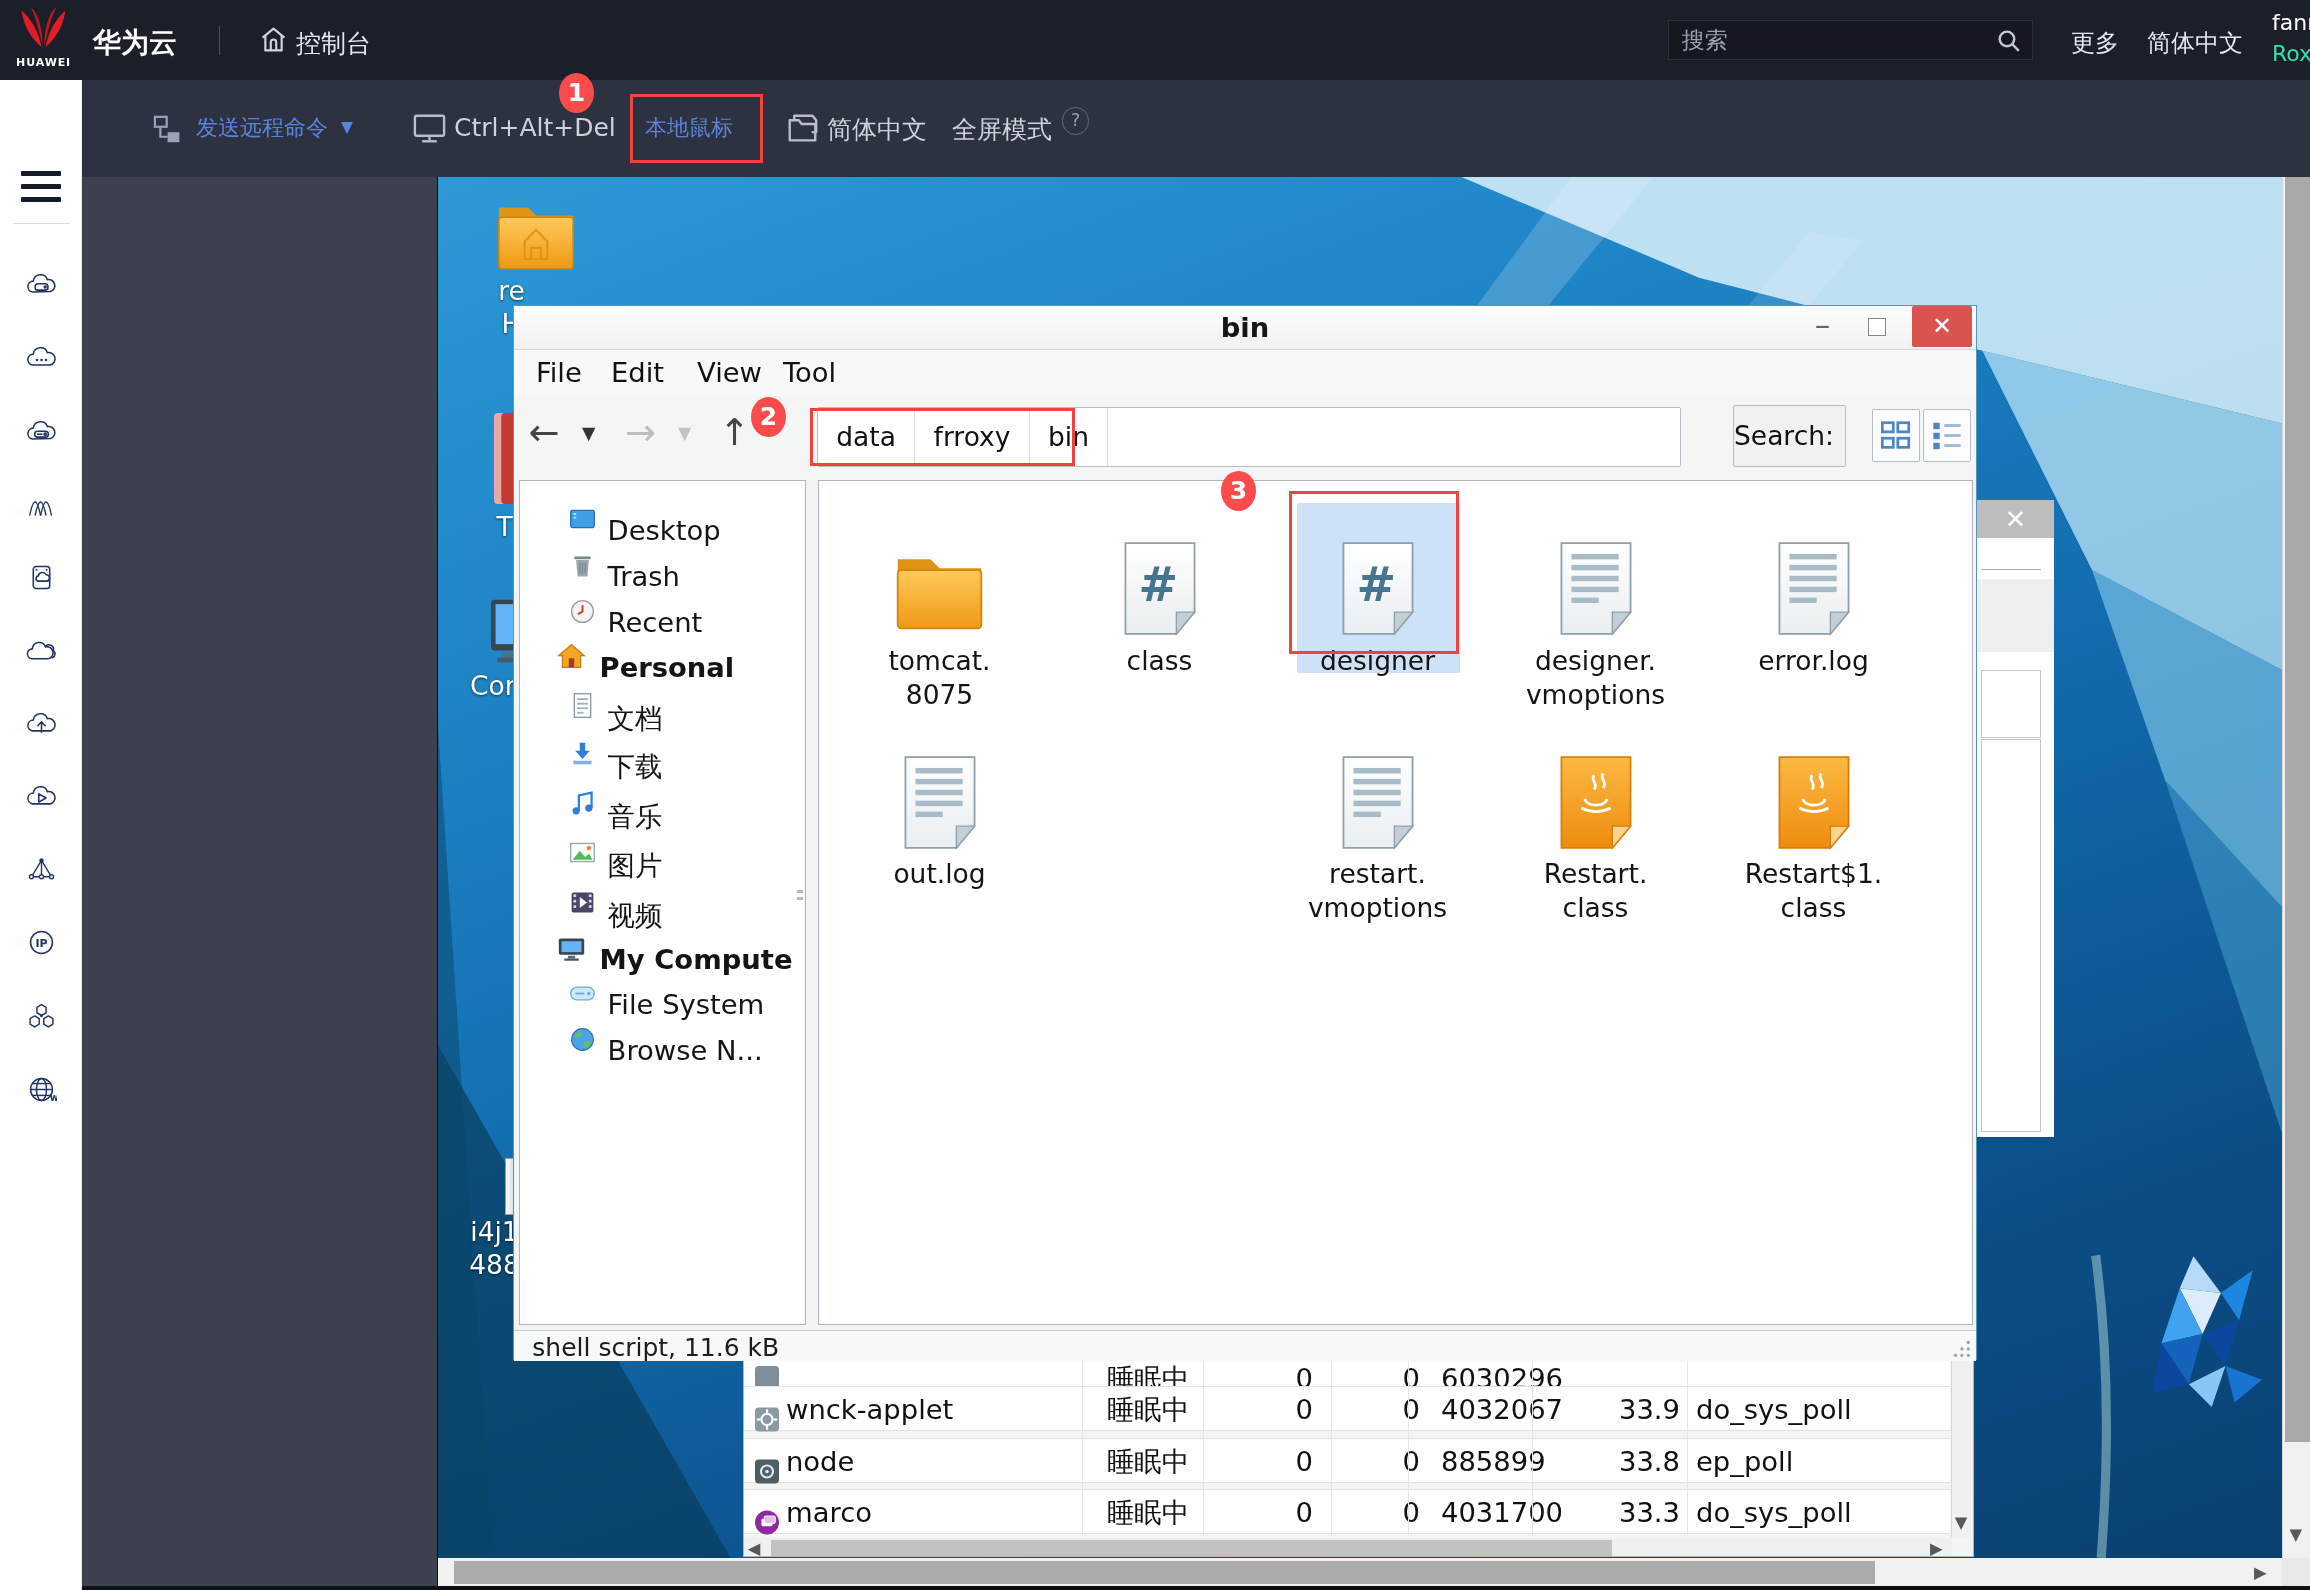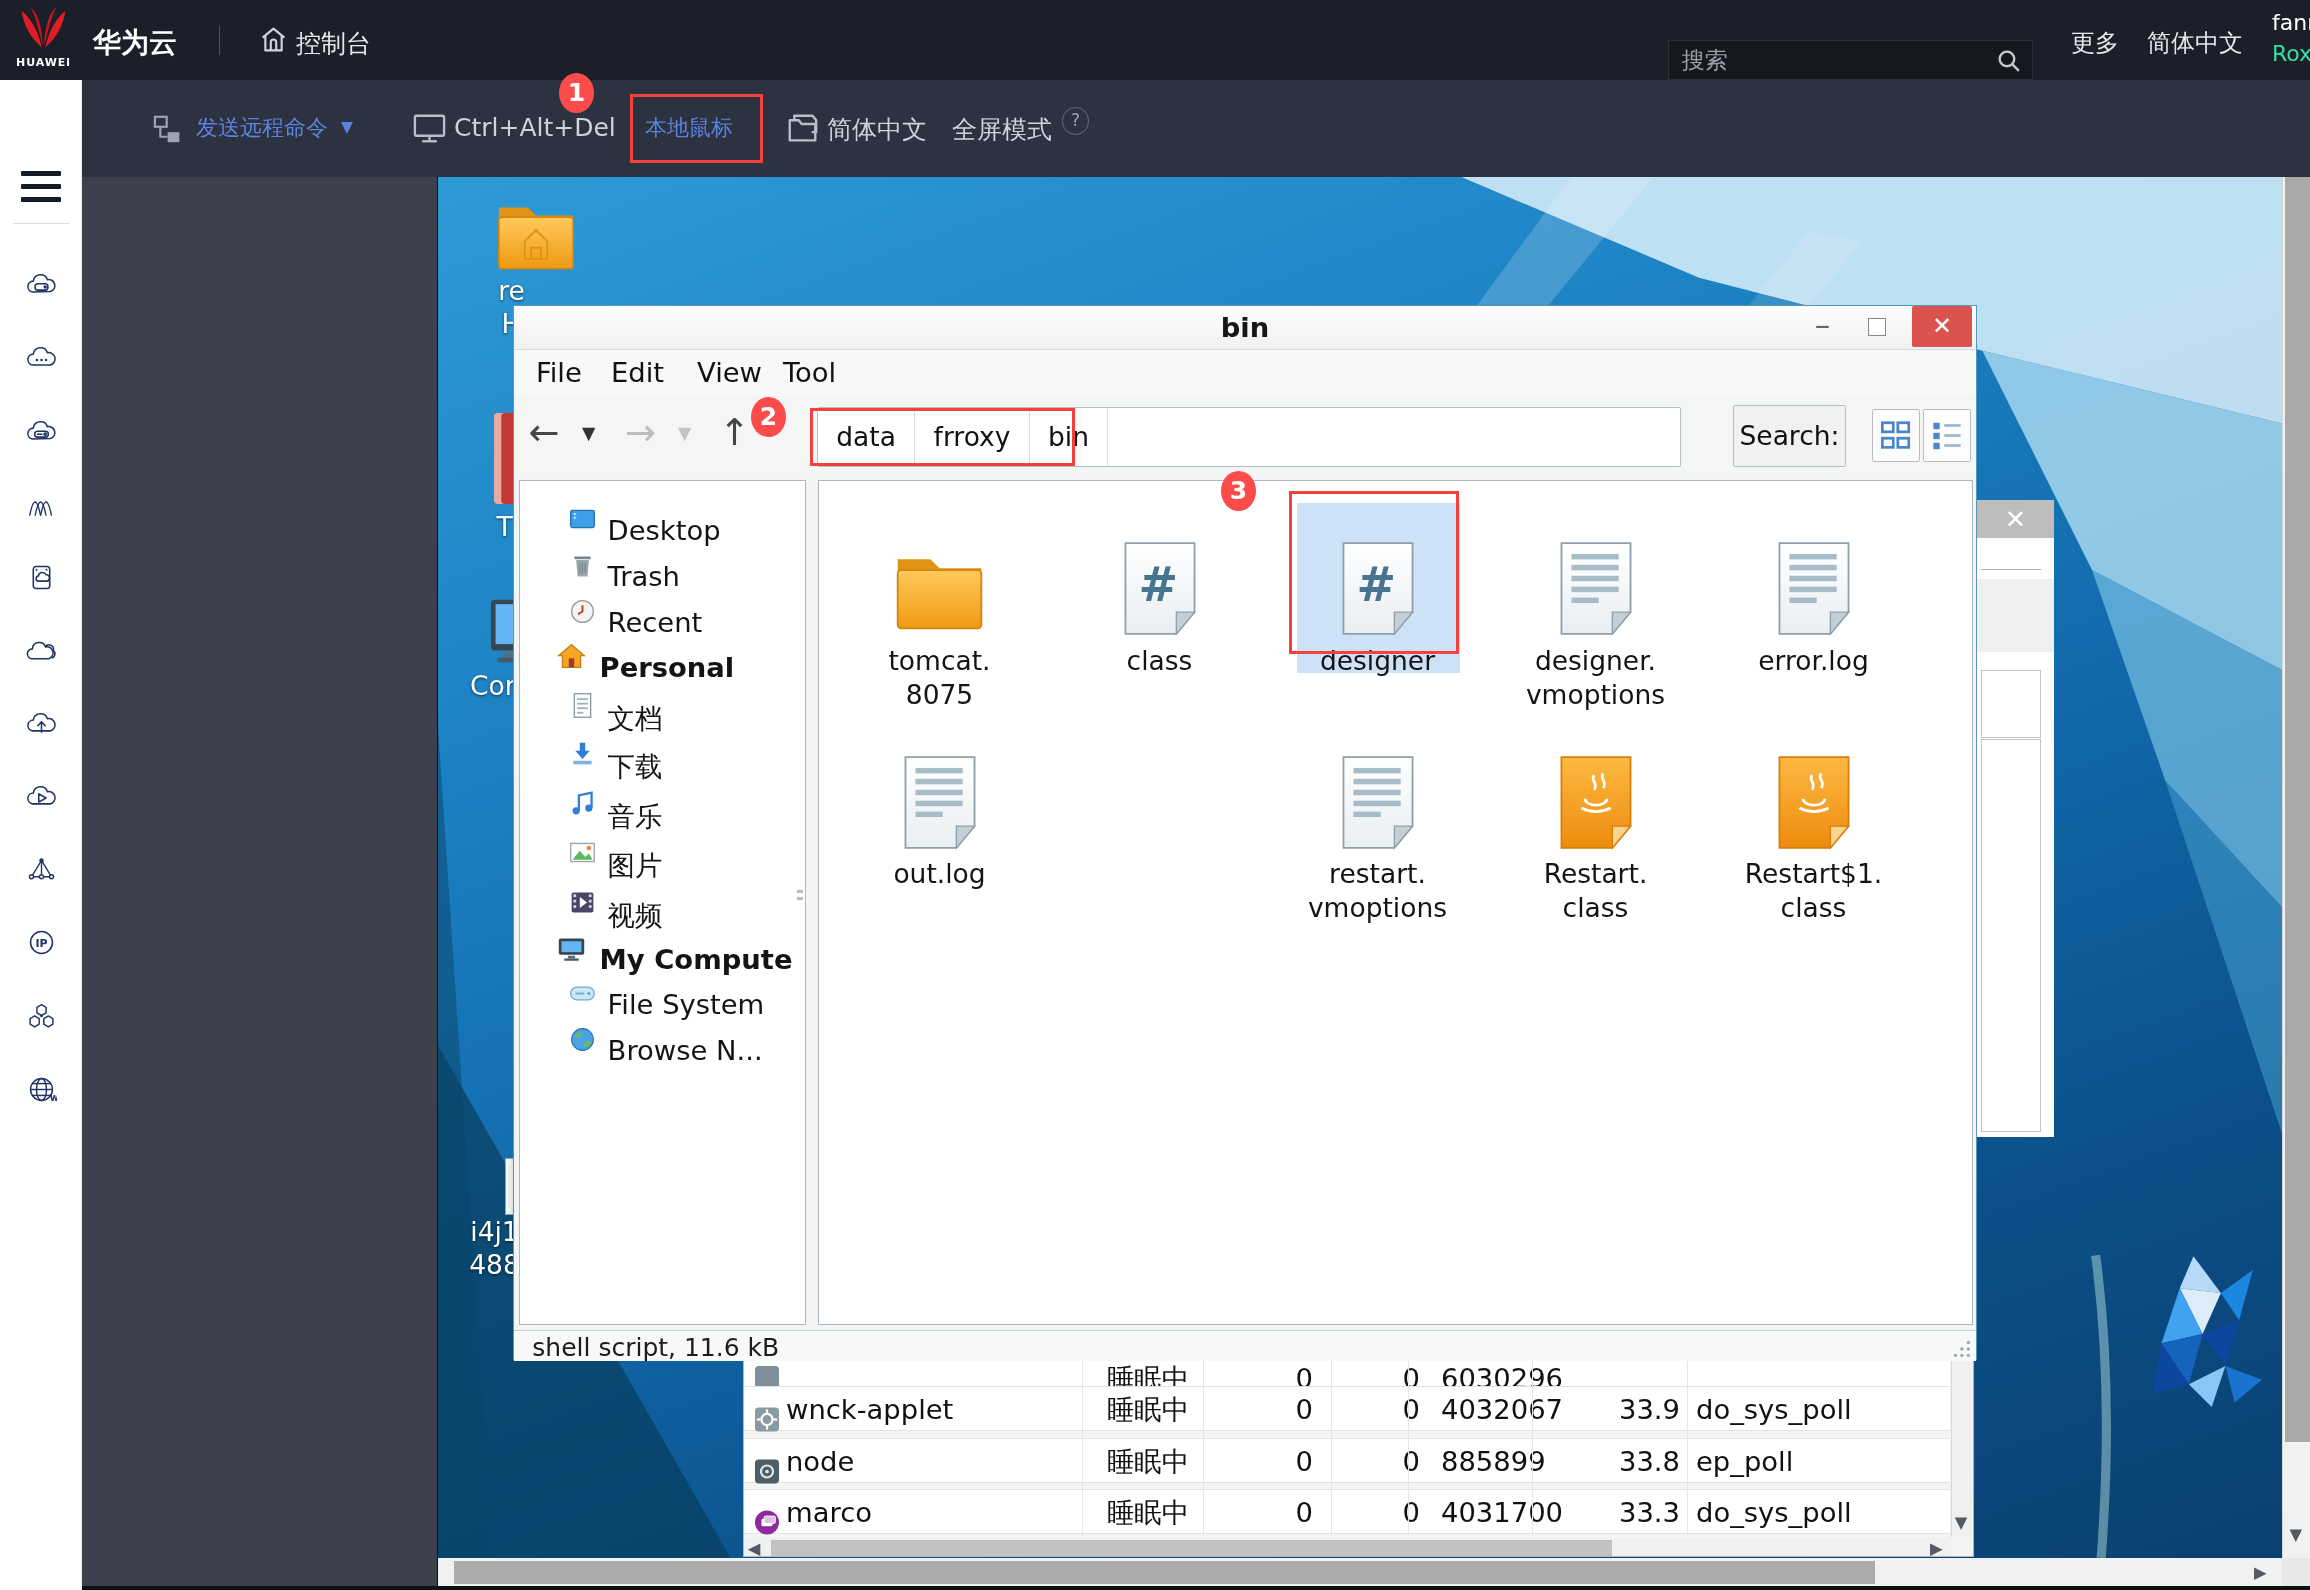--- a/index.html
+++ b/index.html
@@ -14,7 +14,7 @@
   .brand { position:absolute; left:93px; top:24px; color:#ffffff; font-size:28px; font-weight:bold; }
   .hdr-div { position:absolute; left:219px; top:25.6px; width:0.9px; height:29px; background:#4c515e; }
   .console-lbl { position:absolute; left:296px; top:26.5px; color:#e4e7ec; font-size:25px; }
-  .search-box { position:absolute; left:1668px; top:20px; width:365px; height:40px; background:#15181f; border:0.9px solid #2a2f3a; border-radius:0;margin-top:20px; }
+  .search-box { position:absolute; left:1668px; top:20px; width:365px; height:40px; background:#15181f; border:0.9px solid #2a2f3a; border-radius:0; }
   .search-box input { position:absolute; left:12.8px; top:0; width:302px; height:38px; background:transparent; border:none; outline:none; color:#c9ced8; font-size:23px; font-family:inherit; }
   .search-box input::placeholder { color:#9aa0ac; }
   .hdr-item { position:absolute; top:26.5px; color:#e4e7ec; font-size:24px; }

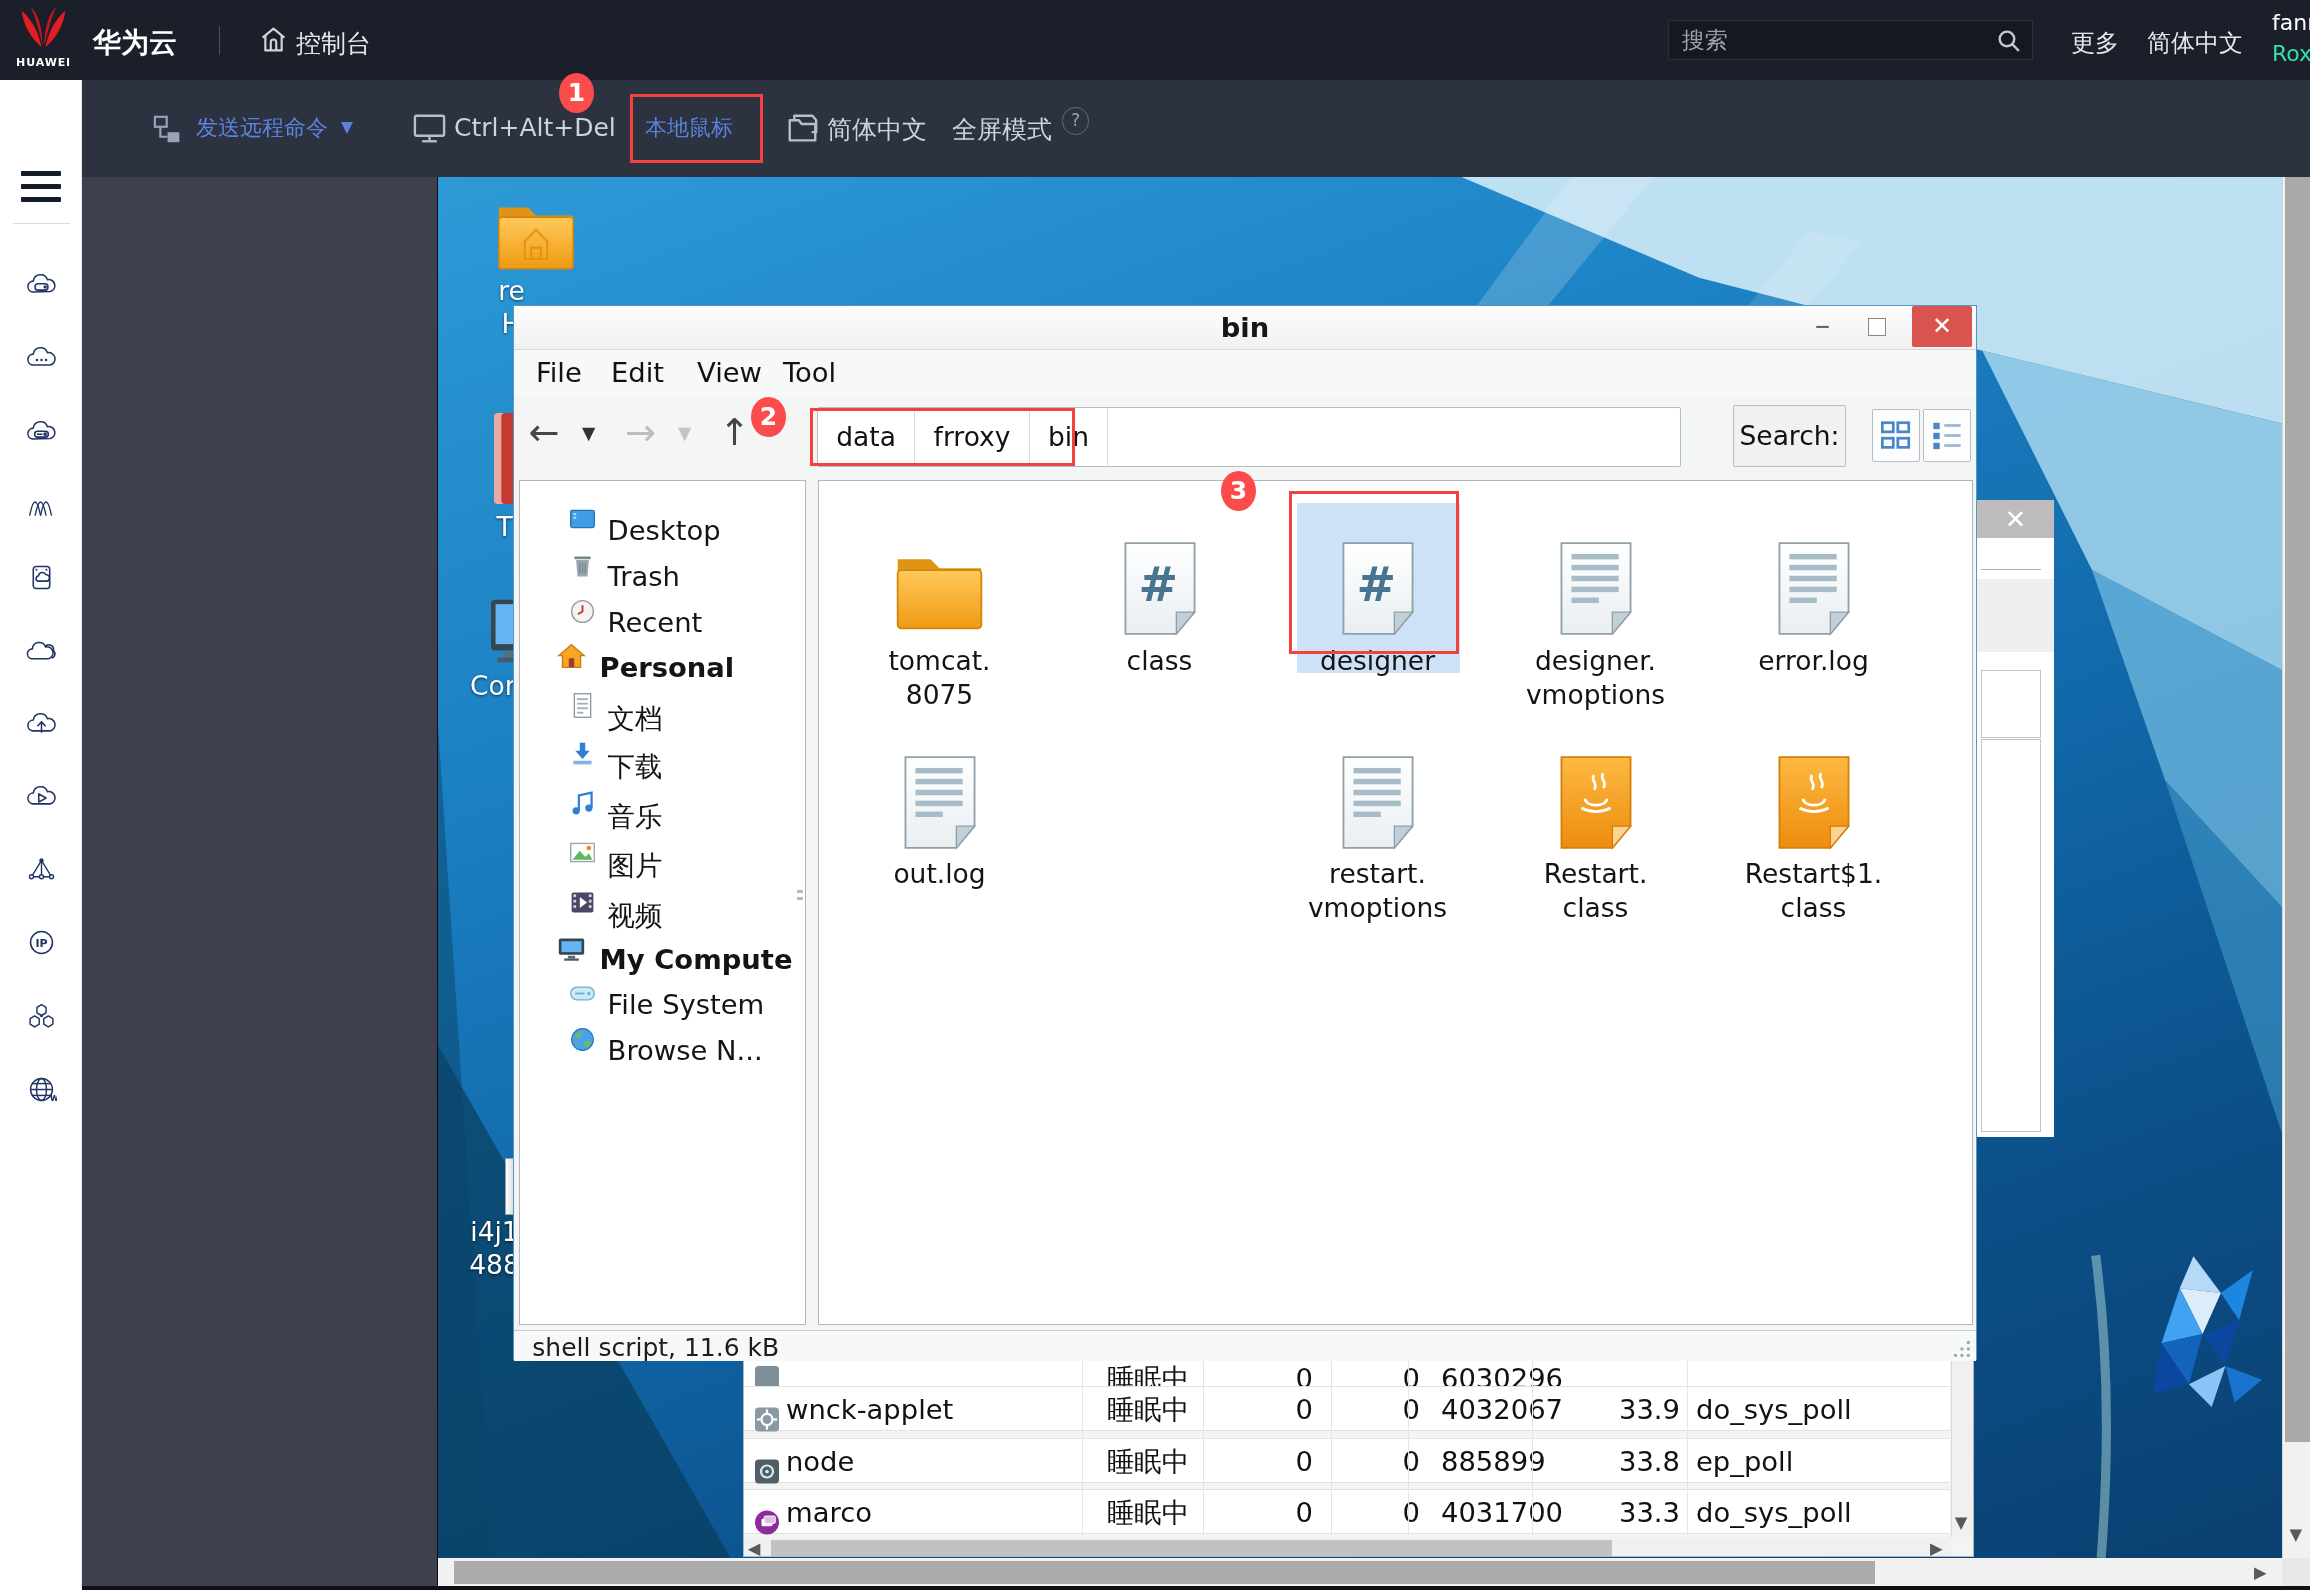--- a/index.html
+++ b/index.html
@@ -69,7 +69,7 @@
   .nav-caret.dim { color:#c4c4c4; }
   .addr { position:absolute; left:303px; top:11px; width:864px; height:60px; background:#fff; border:0.9px solid #b6bdc4; border-radius:1.8px; display:flex; }
   .crumb { height:58px; line-height:58px; padding:0 18.3px; font-size:26.5px; color:#111; border-right:0.9px solid #dcdcdc; background:#fff; }
-  .searchbtn { position:absolute; left:1219px; top:9.1px; width:113px; height:62px; background:#f1f1f1; border:0.9px solid #b6bdc4; border-radius:1.8px; font-size:26.5px; color:#111; text-align:center; line-height:60px; }
+  .searchbtn { position:absolute; left:1219px; top:9.1px; width:113px; height:62px; background:#f1f1f1; border:0.9px solid #b6bdc4; border-radius:1.8px; font-size:26.5px; color:#111; line-height:60px; }
   .viewbtn { position:absolute; top:12.8px; width:48px; height:53px; background:#fdfdfd; border:0.9px solid #b6bdc4; border-radius:1.8px; }
   .panel { position:absolute; top:174px; height:845px; background:#fff; border:0.9px solid #aeb6bc; }
   .fm-item { position:absolute; left:0; width:100%; height:44px; }

